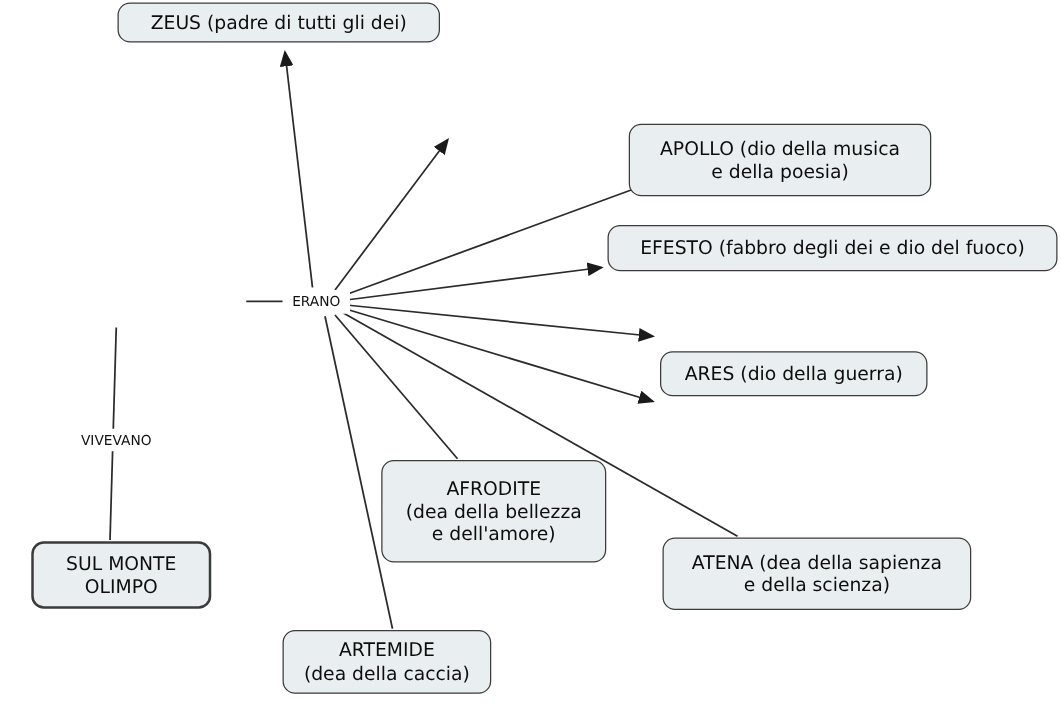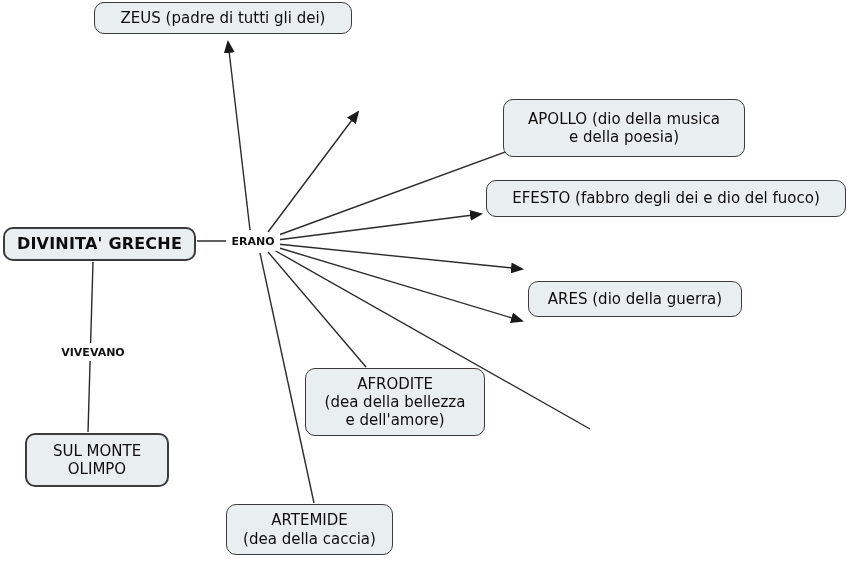--- a/index.html
+++ b/index.html
@@ -75,7 +75,6 @@
     <line x1="93" y1="262" x2="88" y2="432" stroke="#2b2b2b" stroke-width="1.4"></line>
   </svg>
 
-  <div class="node bold heavy n-divinita">DIVINITA' GRECHE</div>
 
   <div class="node n-zeus">ZEUS (padre di tutti gli dei)</div>
   <div class="node n-apollo">APOLLO (dio della musica

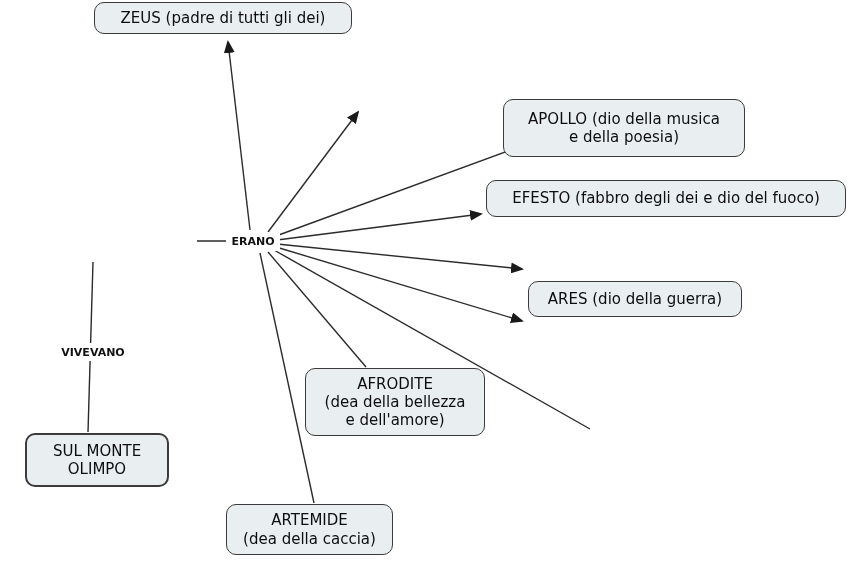--- a/index.html
+++ b/index.html
@@ -32,7 +32,6 @@
     display:flex;align-items:center;justify-content:center;
     text-align:center;
     padding:1px 2px;
-    font-weight:bold;
   }
   
   .n-divinita{left:3px;  top:227px; width:193px; height:34px;}

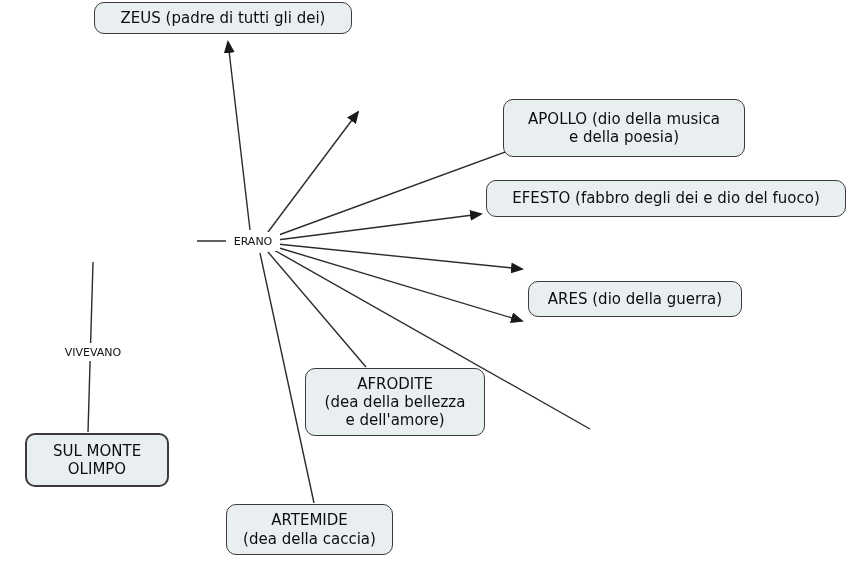--- a/index.html
+++ b/index.html
@@ -42,7 +42,7 @@
   .n-ares    {left:528px;top:261px; width:214px; height:36px;margin-top:20px;}
   .n-ermes   {left:528px;top:324px; width:225px; height:58px;}
   .n-atena   {left:530px;top:430px; width:247px; height:58px;}
-  .n-afrodite{left:305px;top:368px; width:180px; height:68px;}
+  .n-afrodite{left:305px;top:368px; width:180px; height:82px;}
   .n-artemide{left:226px;top:504px; width:167px; height:51px;}
   .n-olimpo  {left:25px; top:433px; width:144px; height:54px;}
   .l-erano   {left:226px;top:232px; width:50px;  height:17px;}

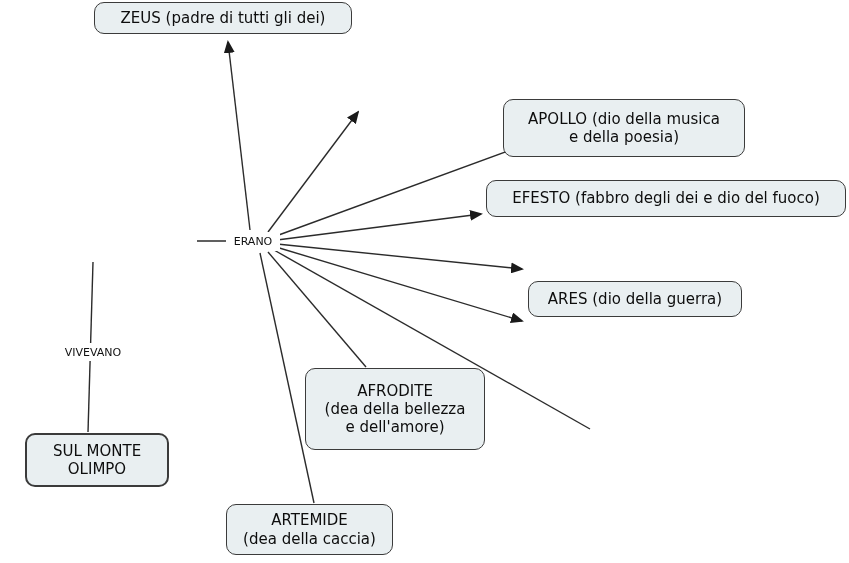--- a/index.html
+++ b/index.html
@@ -80,6 +80,8 @@
 e della poesia)</div>
   <div class="node n-efesto">EFESTO (fabbro degli dei e dio del fuoco)</div>
   <div class="node n-ares">ARES (dio della guerra)</div>
+  <div class="node n-atena">ATENA (dea della sapienza
+e della scienza)</div>
   <div class="node n-afrodite">AFRODITE
 (dea della bellezza
 e dell'amore)</div>

